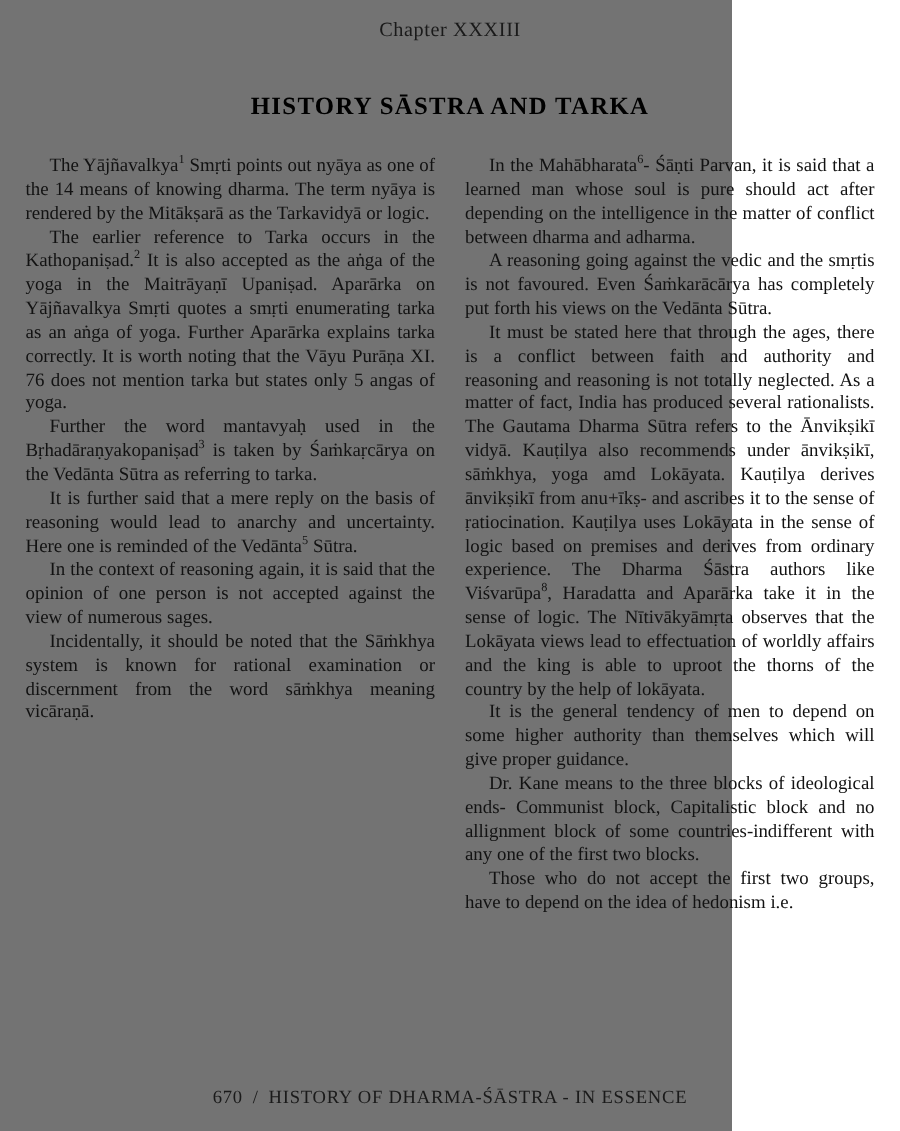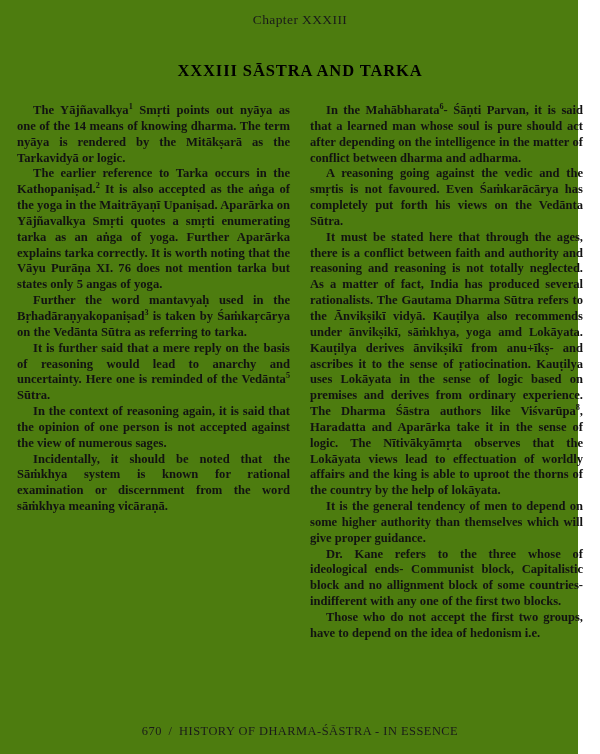--- a/index.html
+++ b/index.html
@@ -19,9 +19,9 @@
   .page {
     position: absolute;
     inset: 0;
-    width: 578px;
+    width: 488px;
     height: 754px;
-    background: #4d7c0f;
+    background: #737373;
   }
 
   

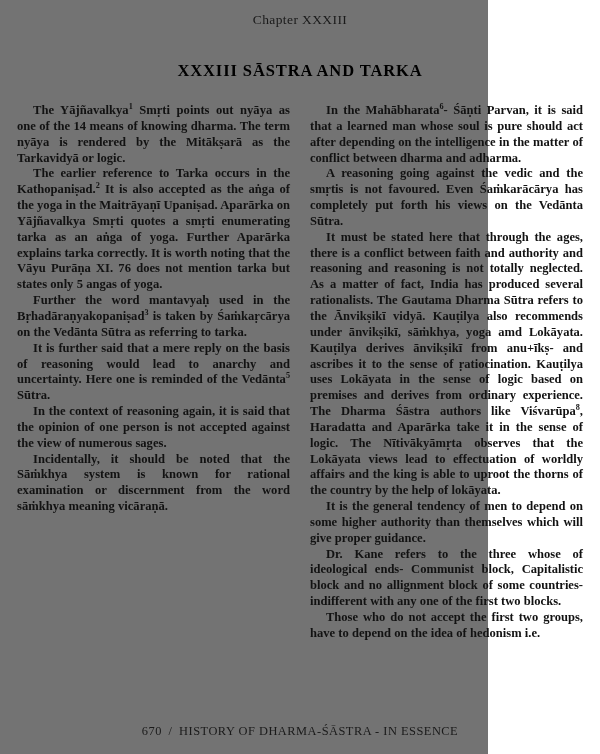--- a/index.html
+++ b/index.html
@@ -105,7 +105,7 @@
 
   <div class="chapter-head">Chapter XXXIII</div>
 
-  <h1 class="page-title">XXXIII SĀSTRA AND TARKA</h1>
+  <h1 class="page-title">HISTORY SĀSTRA AND TARKA</h1>
 
   <div class="body-area">
     <div class="col col-left">

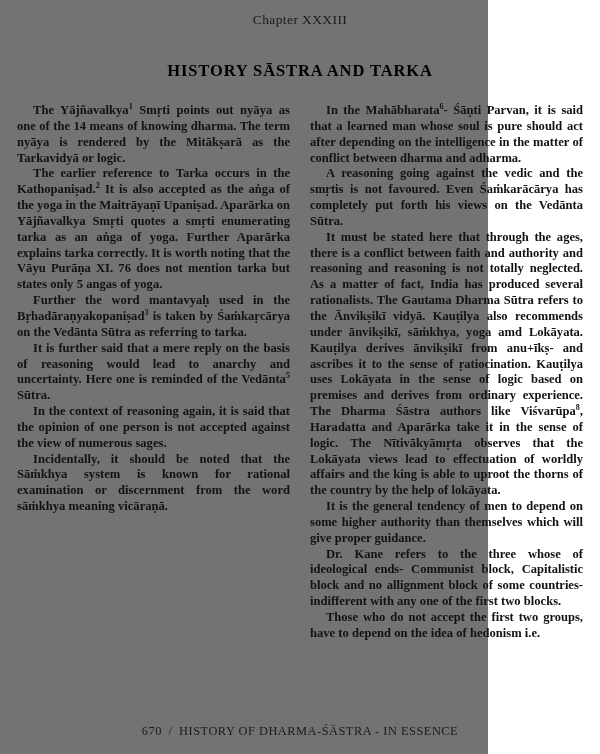--- a/index.html
+++ b/index.html
@@ -58,7 +58,6 @@
     height: 600px;
     display: flex;
     gap: 20px;
-    font-weight: bold;
   }
   .col {
     width: 273px;

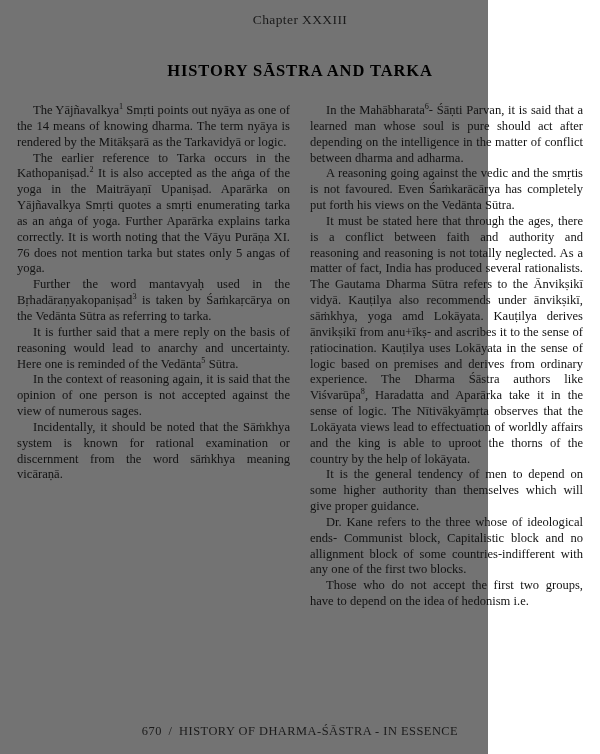--- a/index.html
+++ b/index.html
@@ -120,7 +120,7 @@
         <p>A reasoning going against the vedic and the smṛtis is not favoured. Even Śaṁkarācārya has completely put forth his views on the Vedānta Sūtra.</p>
         <p>It must be stated here that through the ages, there is a conflict between faith and authority and reasoning and reasoning is not totally neglected. As a matter of fact, India has produced several rationalists. The Gautama Dharma Sūtra refers to the Ānvikṣikī vidyā. Kauṭilya also recommends under ānvikṣikī, sāṁkhya, yoga amd Lokāyata. Kauṭilya derives ānvikṣikī from anu+īkṣ- and ascribes it to the sense of ṛatiocination. Kauṭilya uses Lokāyata in the sense of logic based on premises and derives from ordinary experience. The Dharma Śāstra authors like Viśvarūpa<sup>8</sup>, Haradatta and Aparārka take it in the sense of logic. The Nītivākyāmṛta observes that the Lokāyata views lead to effectuation of worldly affairs and the king is able to uproot the thorns of the country by the help of lokāyata.</p>
         <p>It is the general tendency of men to depend on some higher authority than themselves which will give proper guidance.</p>
-        <p>Dr. Kane refers to the three whose of ideological ends- Communist block, Capitalistic block and no allignment block of some countries-indifferent with any one of the first two blocks.</p>
+        <p>Dr. Kane means to the three blocks of ideological ends- Communist block, Capitalistic block and no allignment block of some countries-indifferent with any one of the first two blocks.</p>
         <p>Those who do not accept the first two groups, have to depend on the idea of hedonism i.e.</p>
       </div>
   </div>

